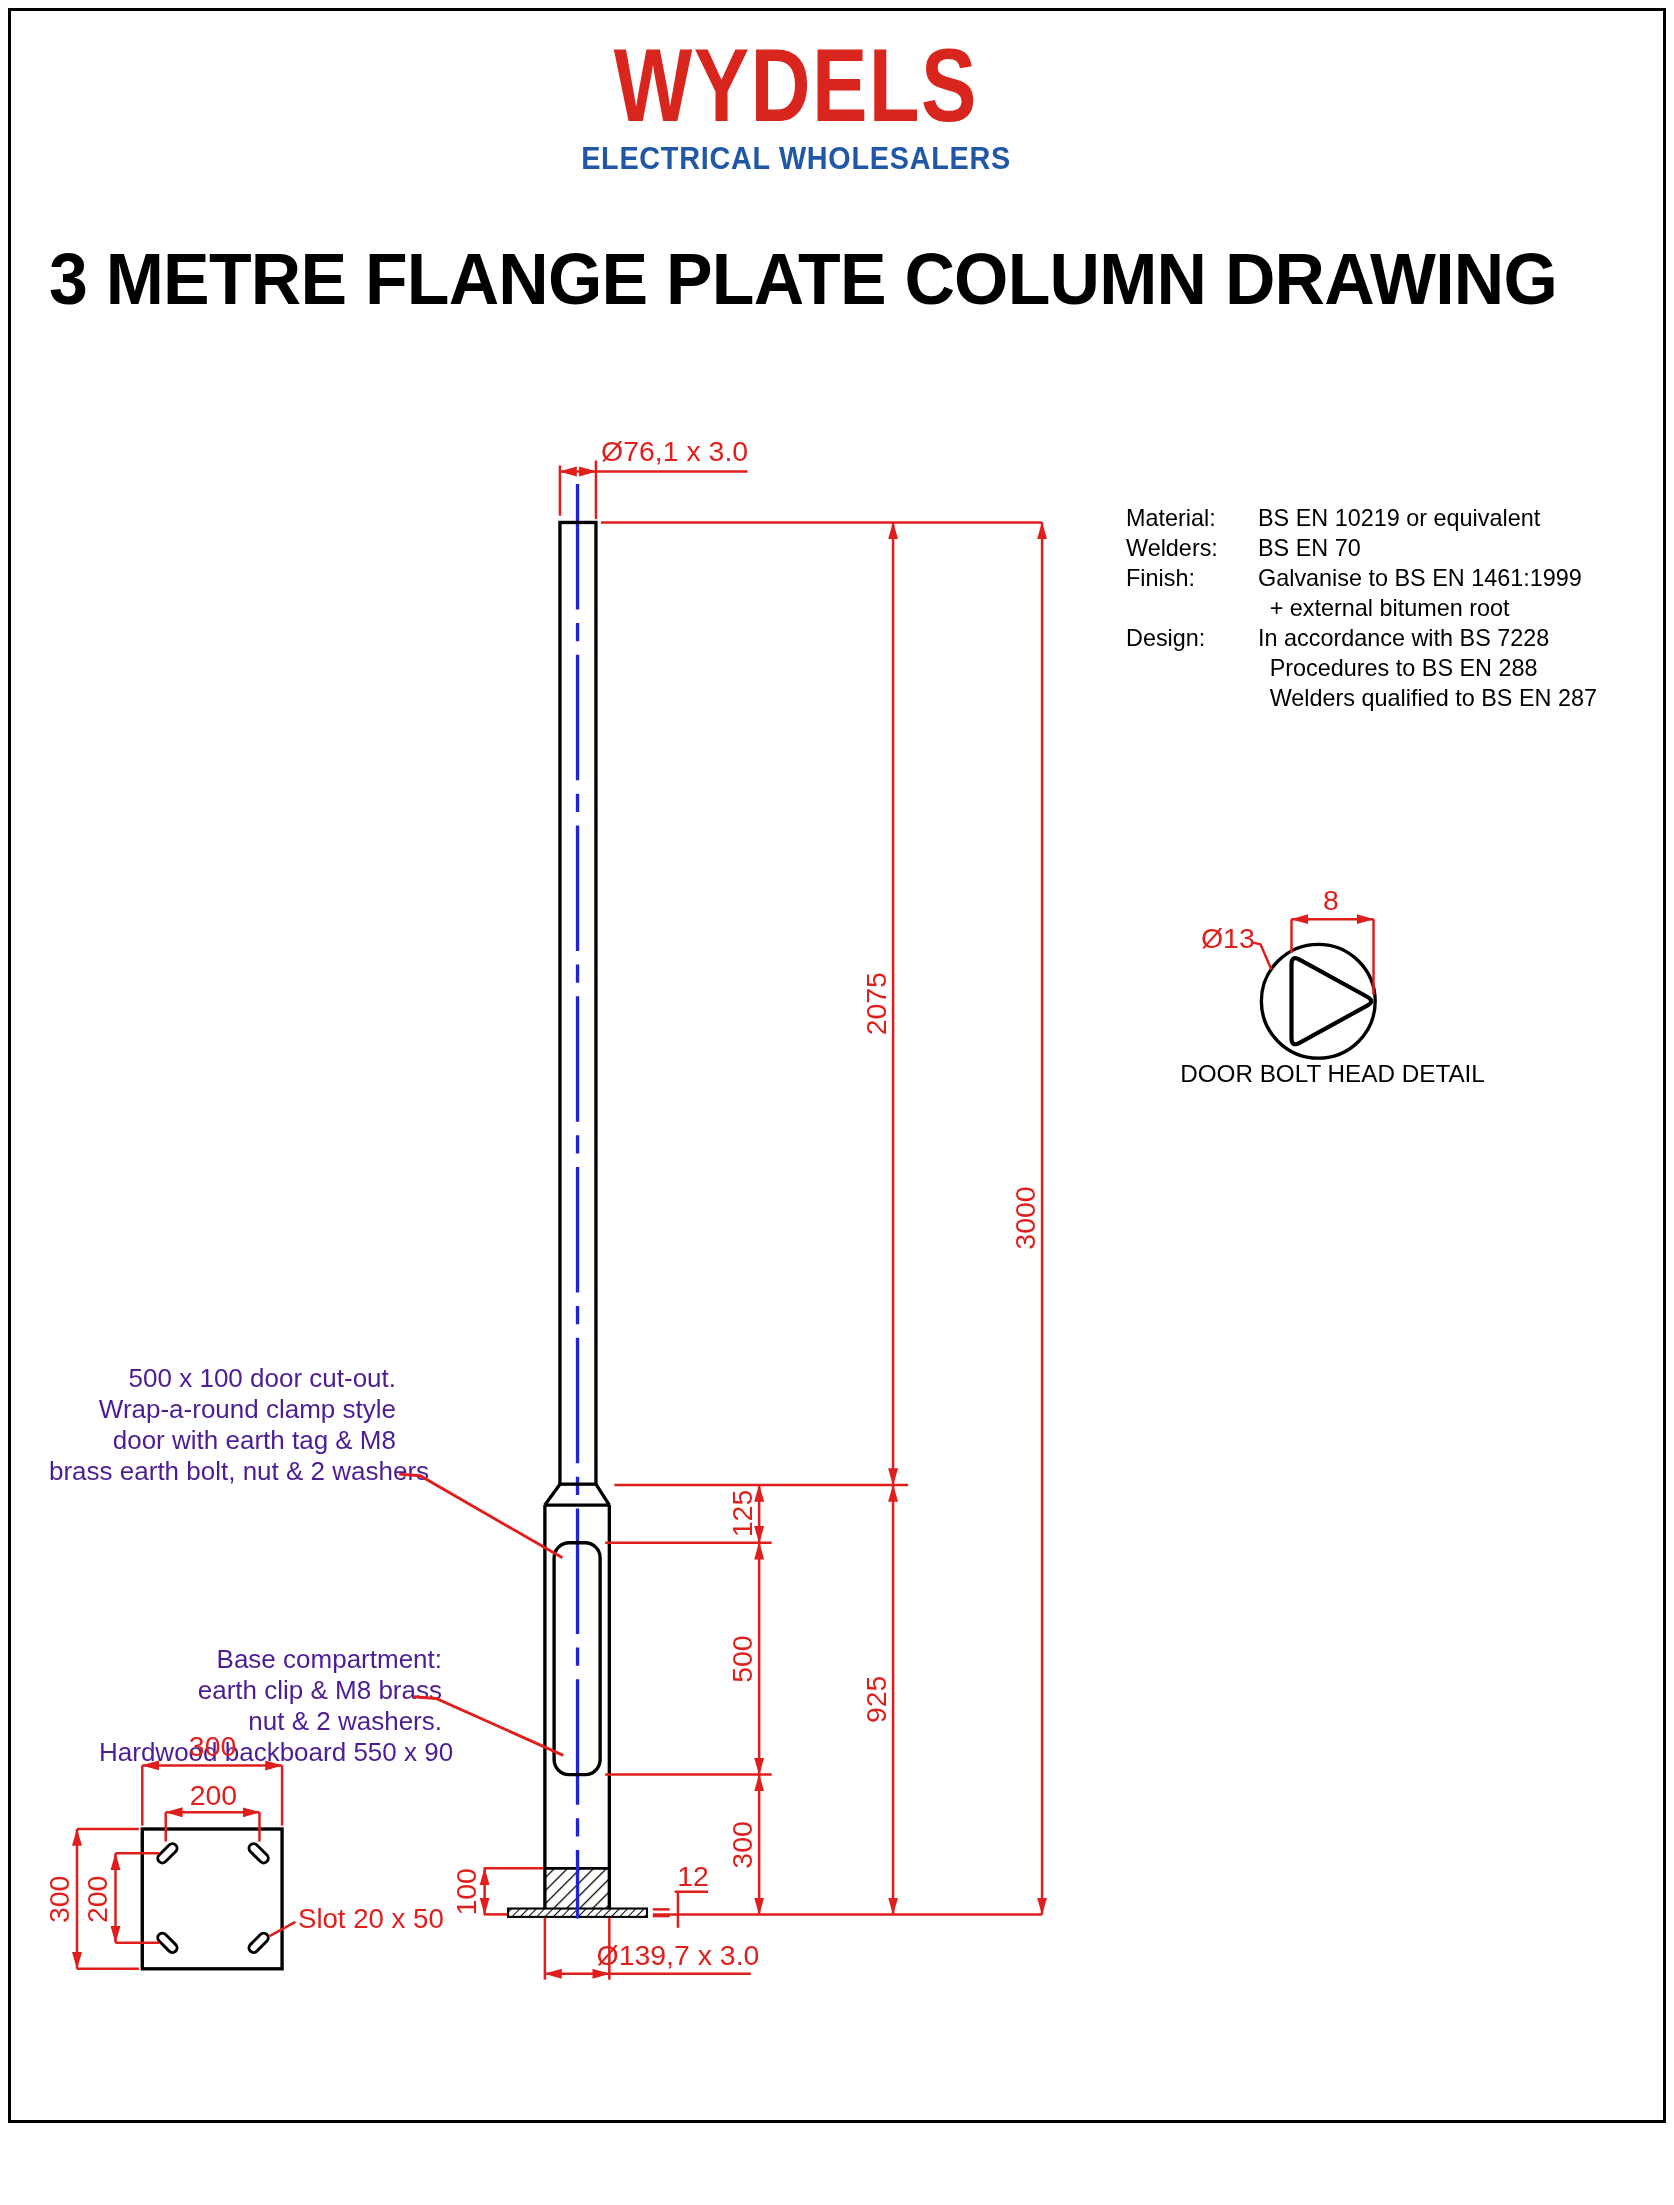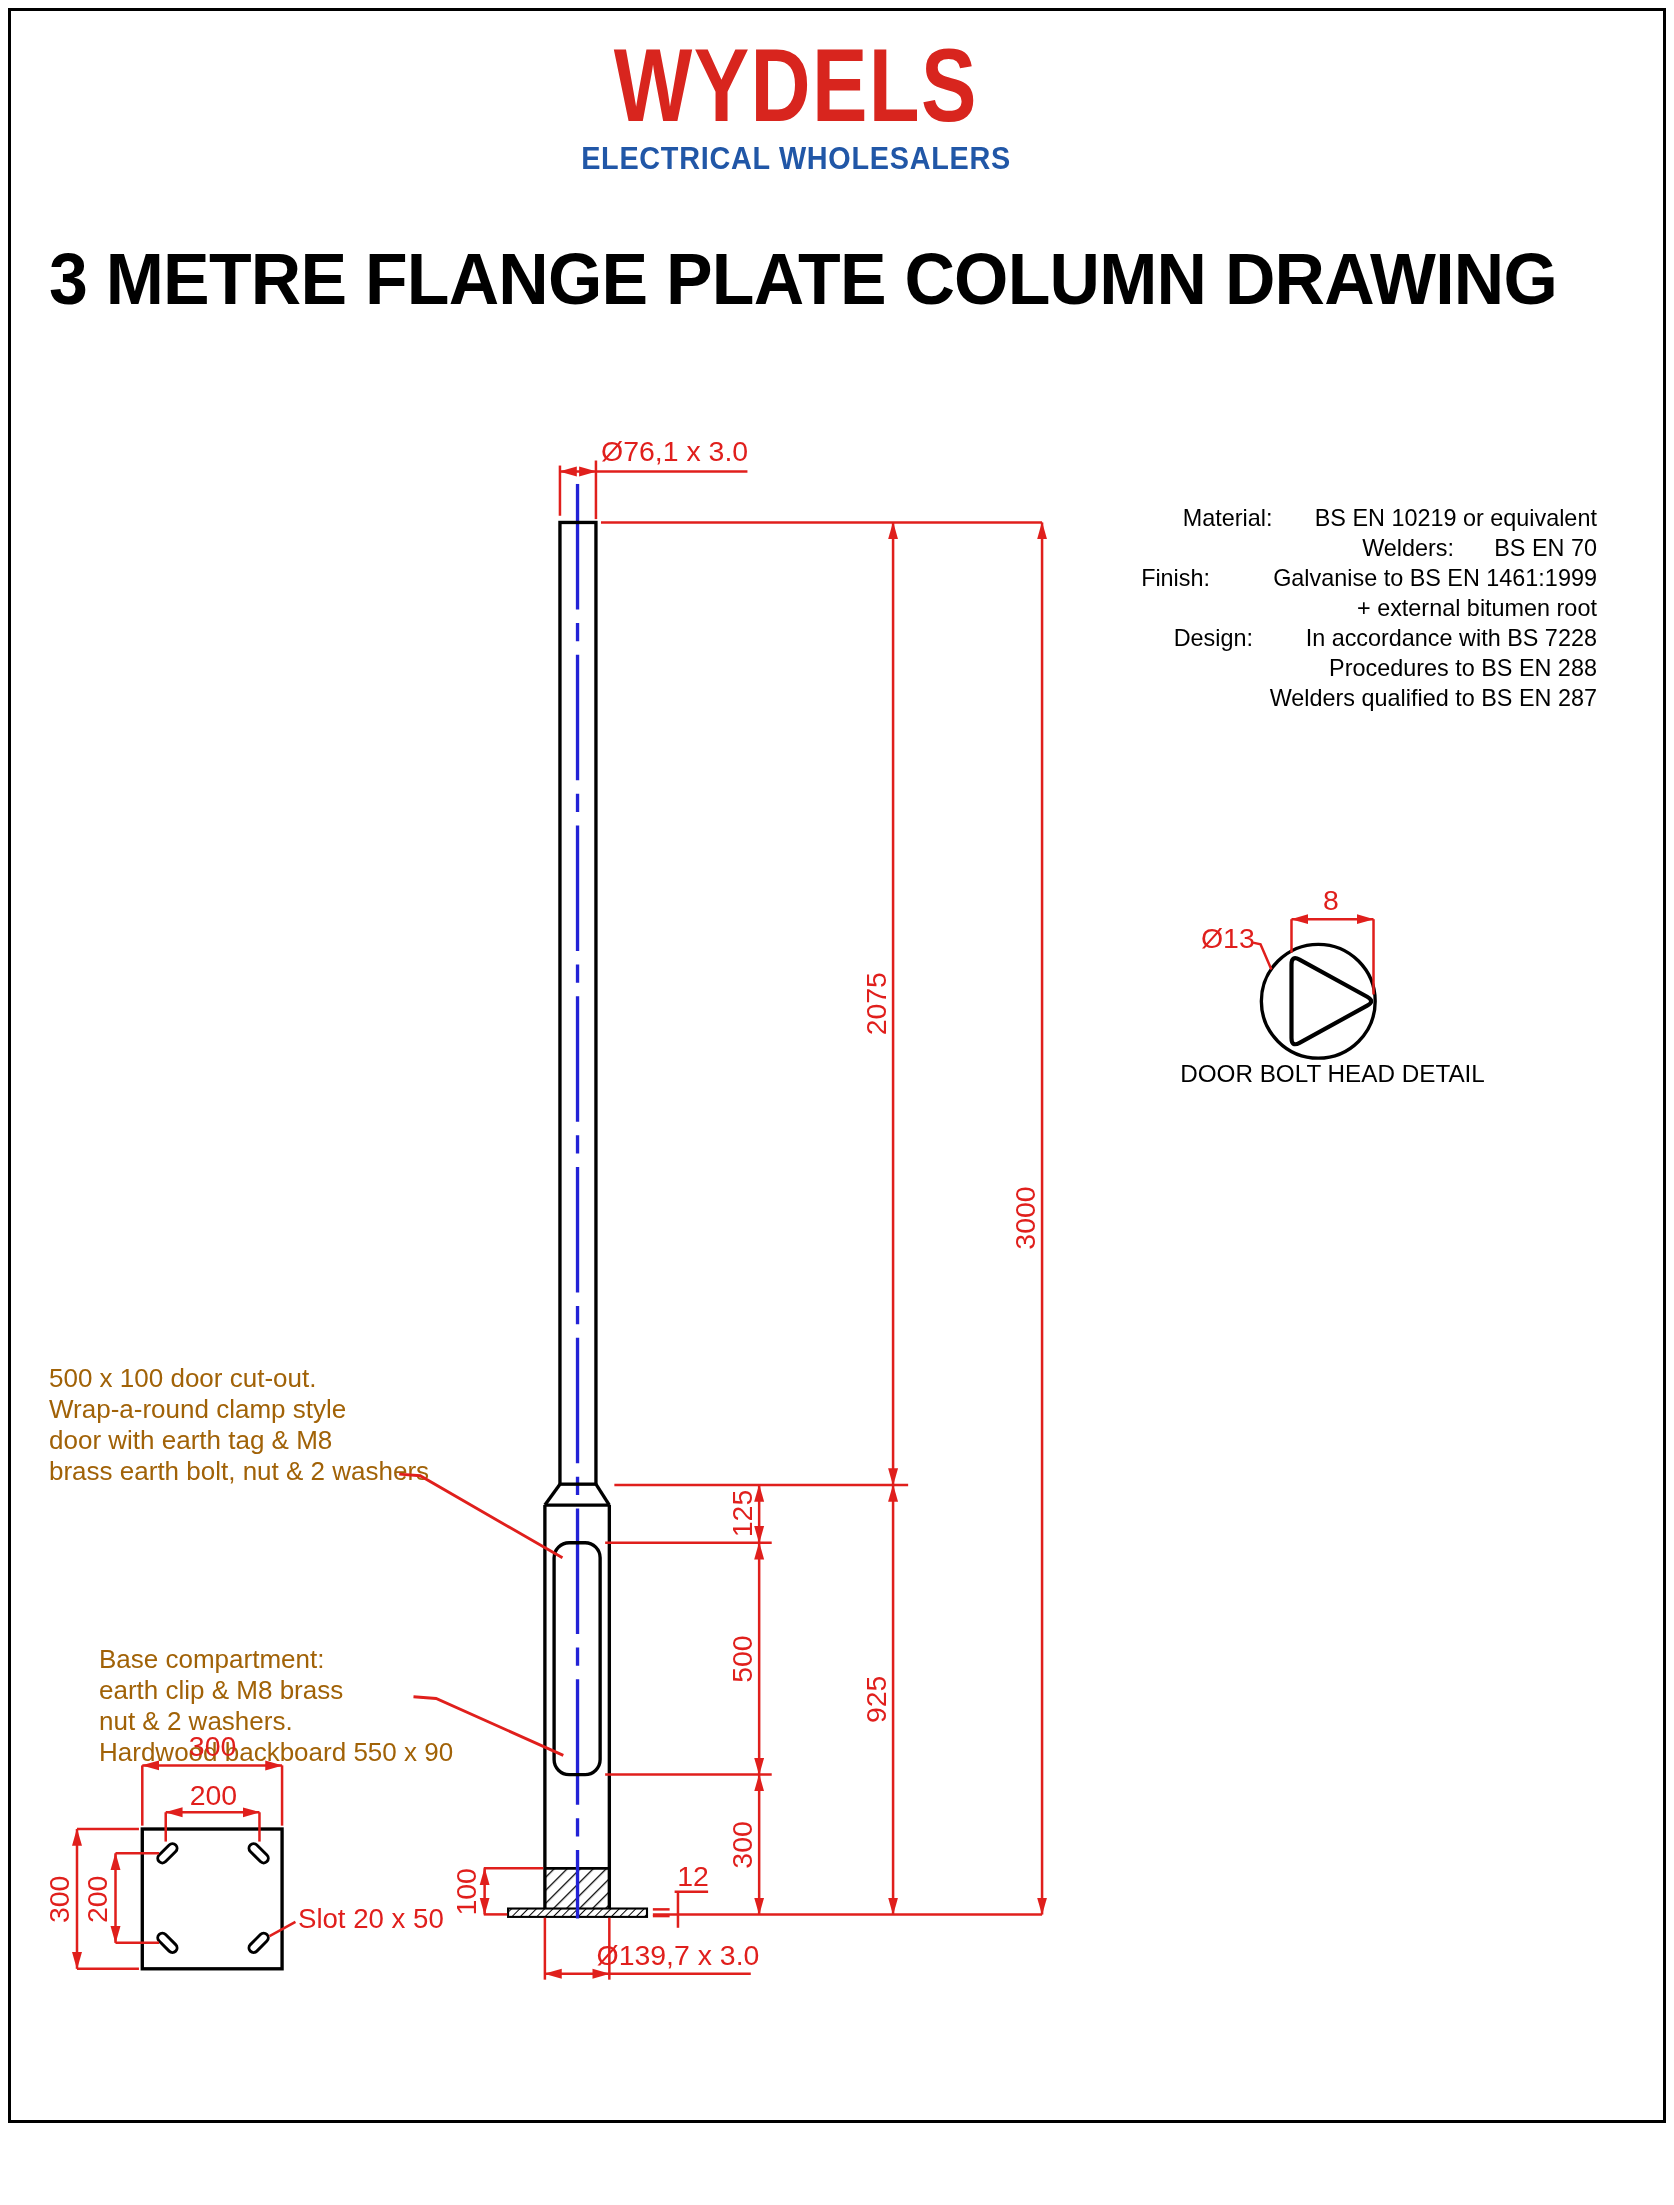--- a/index.html
+++ b/index.html
@@ -20,7 +20,7 @@
 
   
   .specs { position:absolute; left:1126px; top:503px; font-size:23.4px; color:#000; line-height:30px; }
-  .spec-row { display:flex;justify-content:flex-end; }
+  .spec-row { display:flex; }
   .spec-label { width:132px; flex:0 0 132px; }
   .spec-val { white-space:nowrap; }
   .spec-indent { padding-left:11.7px; }

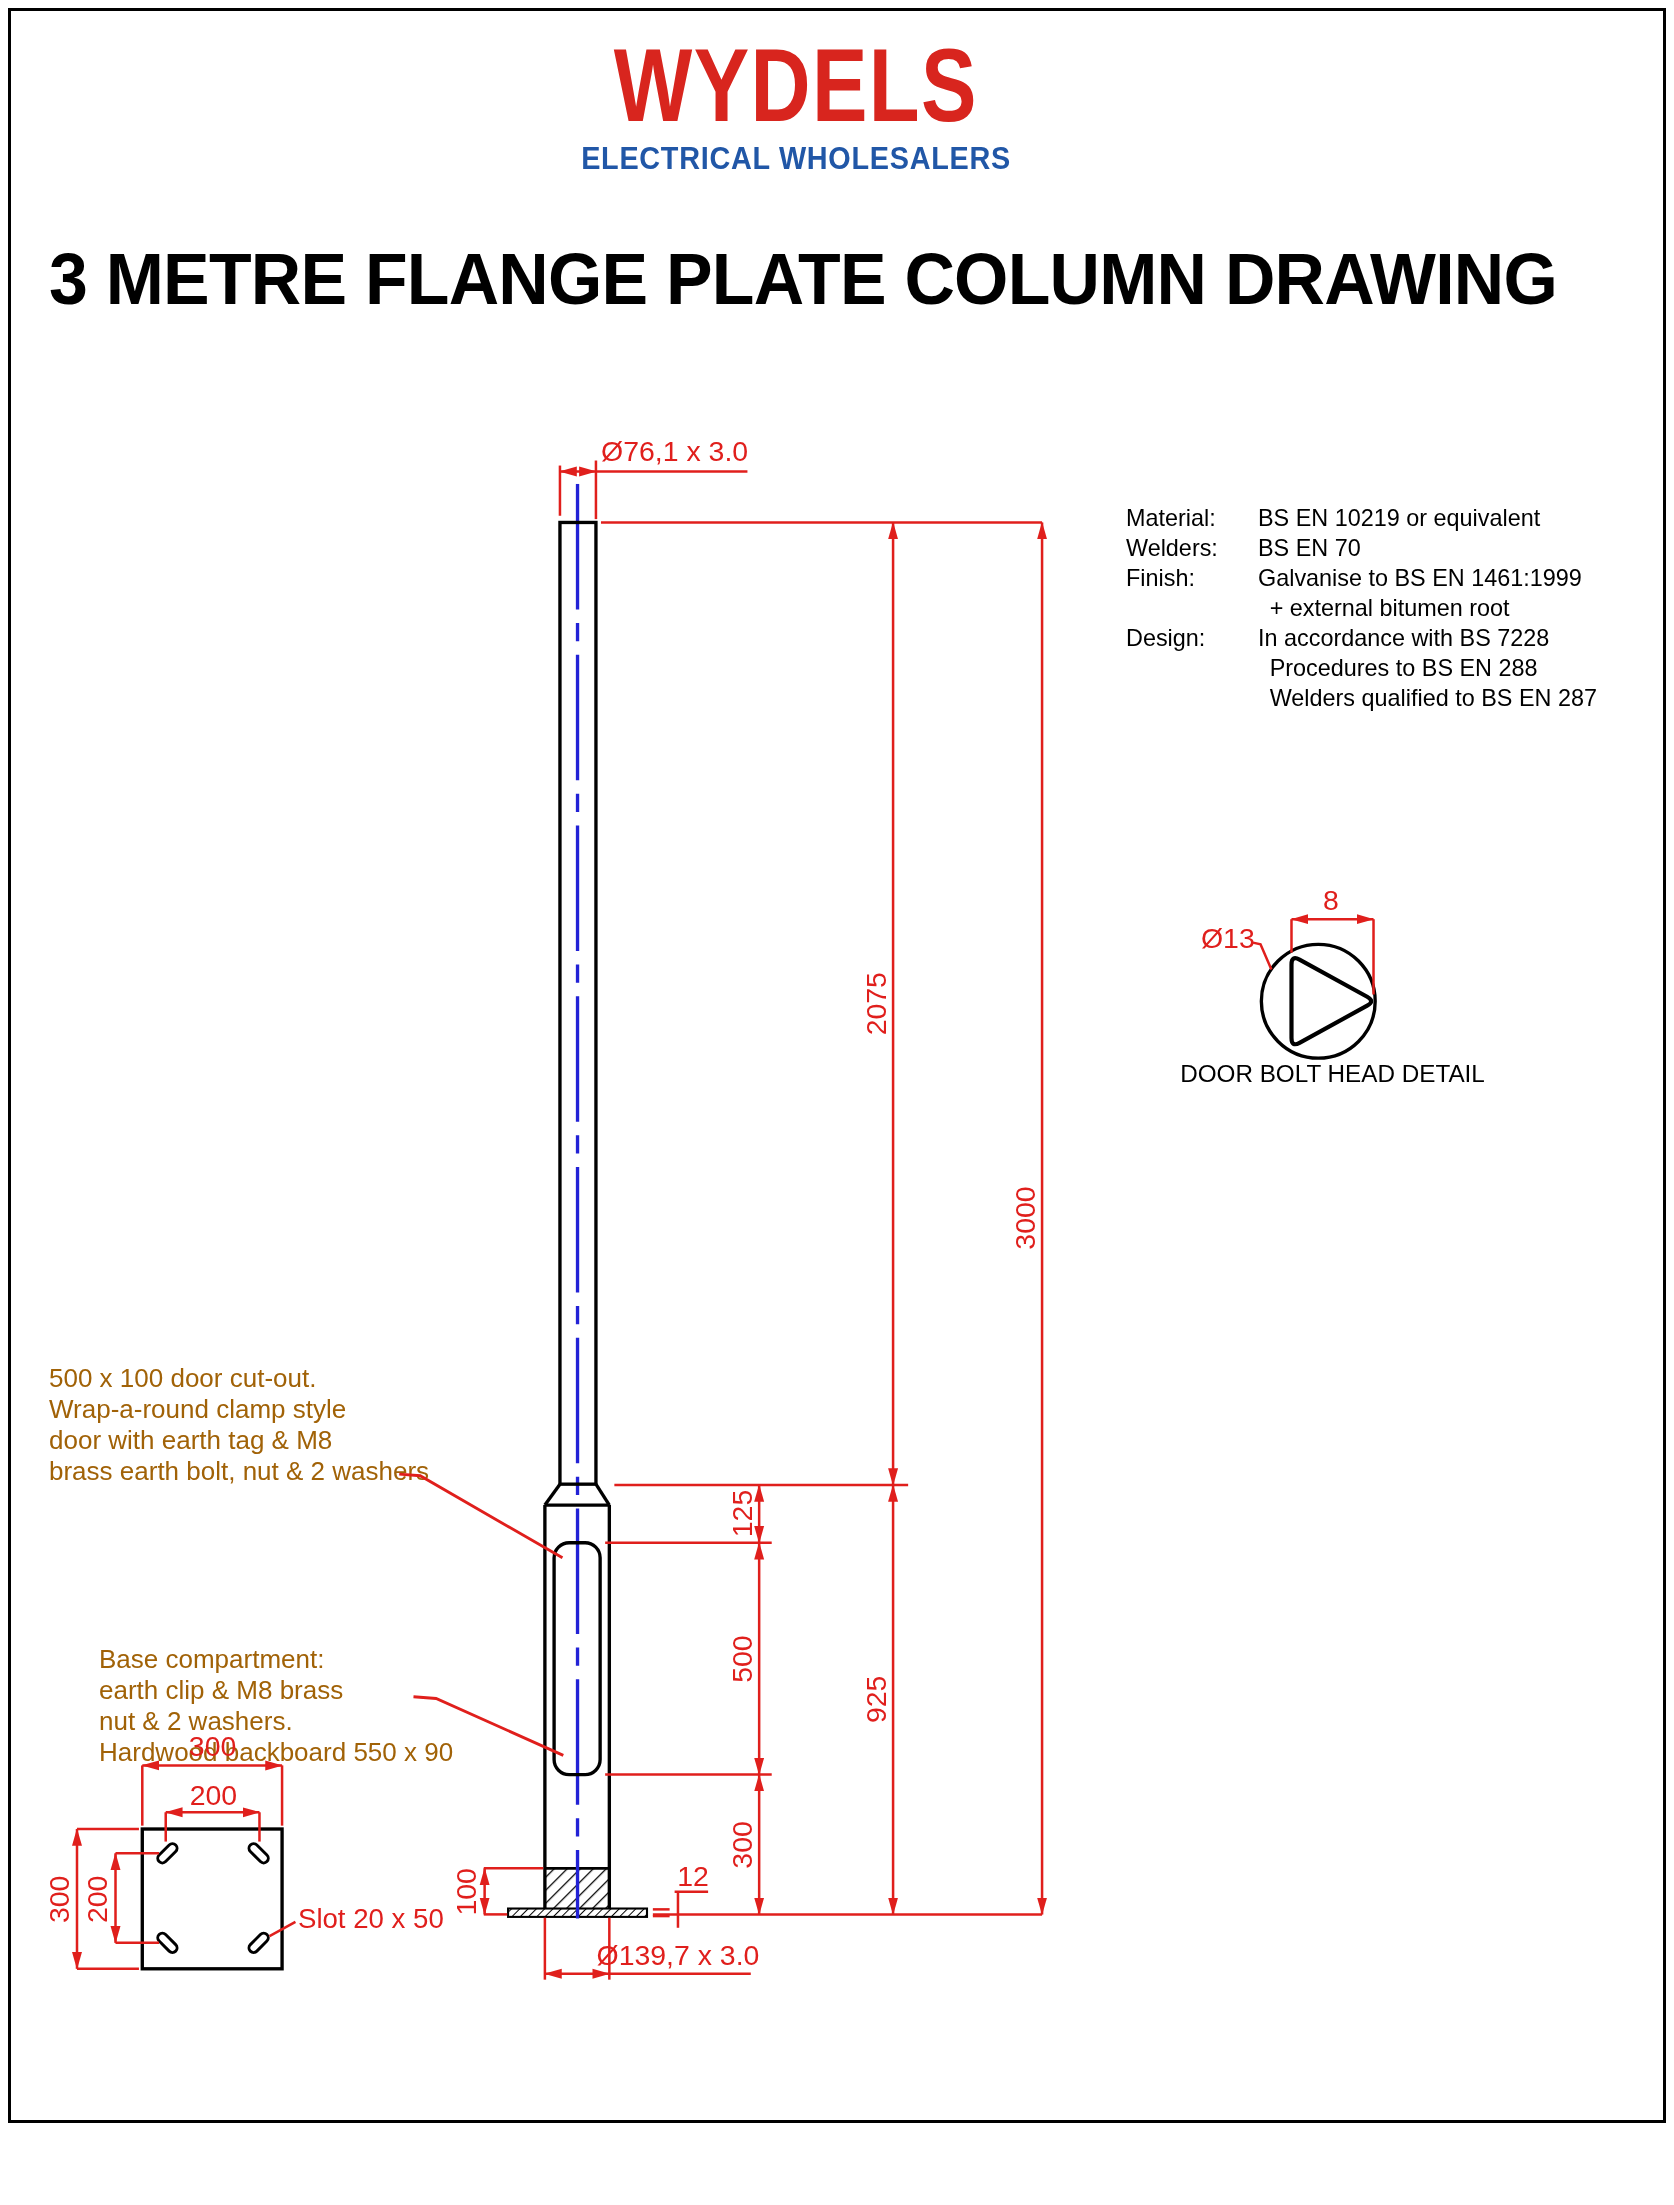--- a/index.html
+++ b/index.html
@@ -26,7 +26,7 @@
   .spec-indent { padding-left:11.7px; }
 
   
-  .anno { position:absolute; color:#a16207; font-size:26px; line-height:31px; text-align:left; white-space:nowrap; }
+  .anno { position:absolute; color:#4c1d95; font-size:26px; line-height:31px; text-align:right; white-space:nowrap; }
   .anno-door { left:49px; top:1363px; width:347px; }
   .anno-base { left:67px; top:1644px; width:343px;margin-left:32px; }
 

